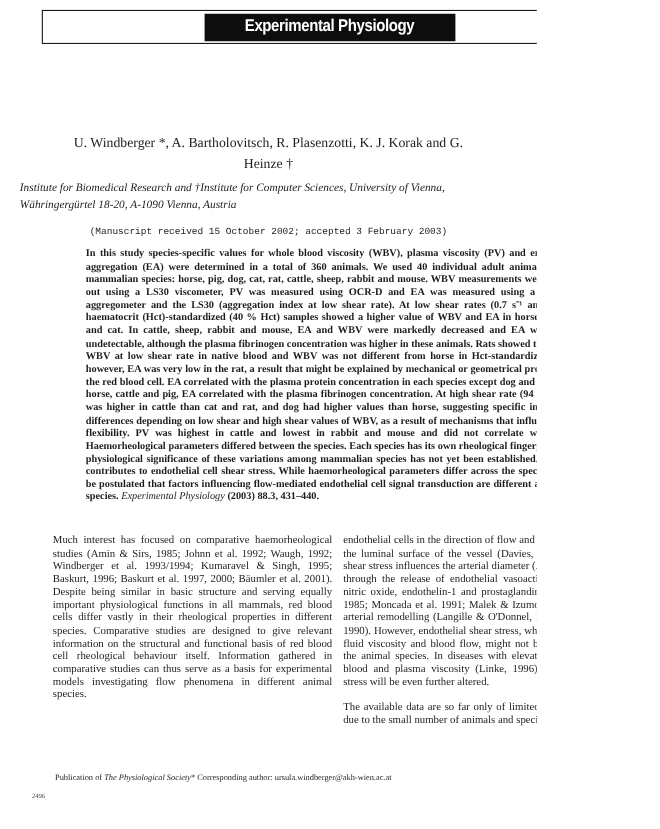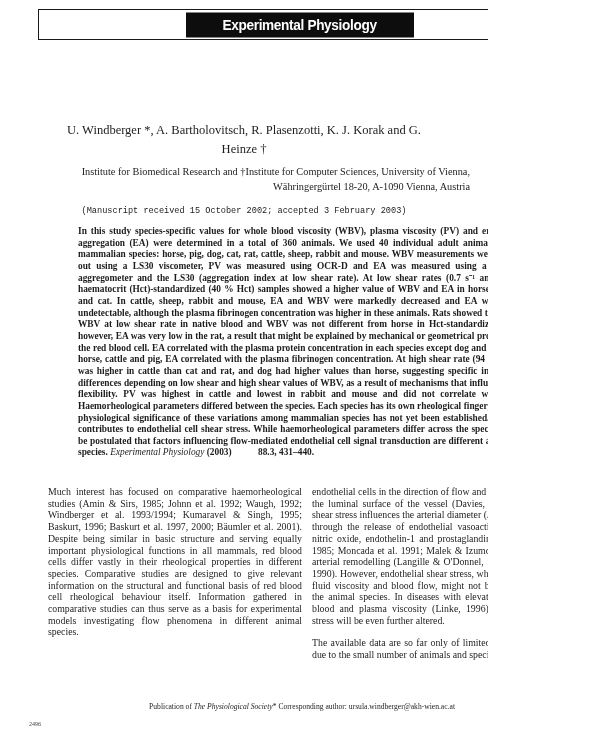--- a/index.html
+++ b/index.html
@@ -65,7 +65,8 @@
     top: 165px; left: 50%;
     transform: translateX(-50%);
     width: 452px;
-    text-align: right;
+    text-align: left;
+    font-style: italic;
     font-size: 10.3px;
     line-height: 14.5px;
   }

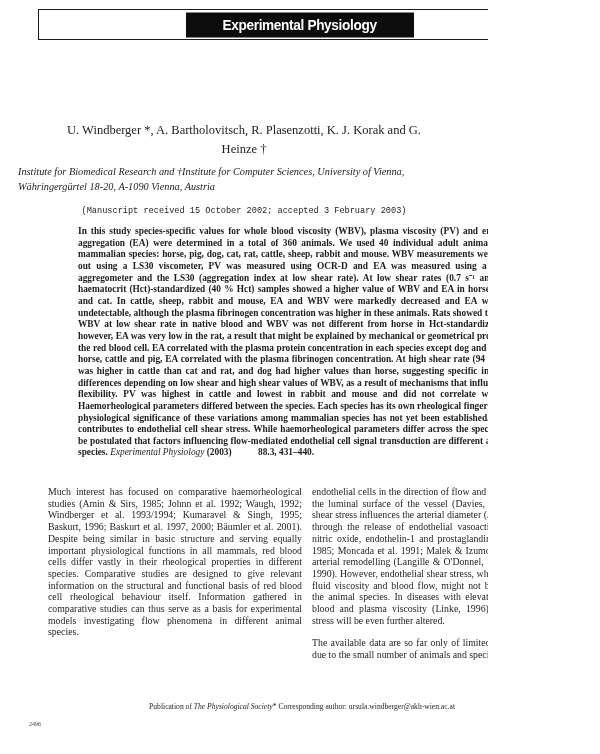--- a/index.html
+++ b/index.html
@@ -90,7 +90,7 @@
   }
   .abstract .cit-journal { font-style: italic; font-weight: normal; }
   .abstract .cit-normal  { font-weight: bold; }
-  .abstract .cit-volume  { font-weight: bold; margin-left: 24px; }
+  .abstract .cit-volume  { font-weight: bold; }
   
   .columns {
     position: absolute;

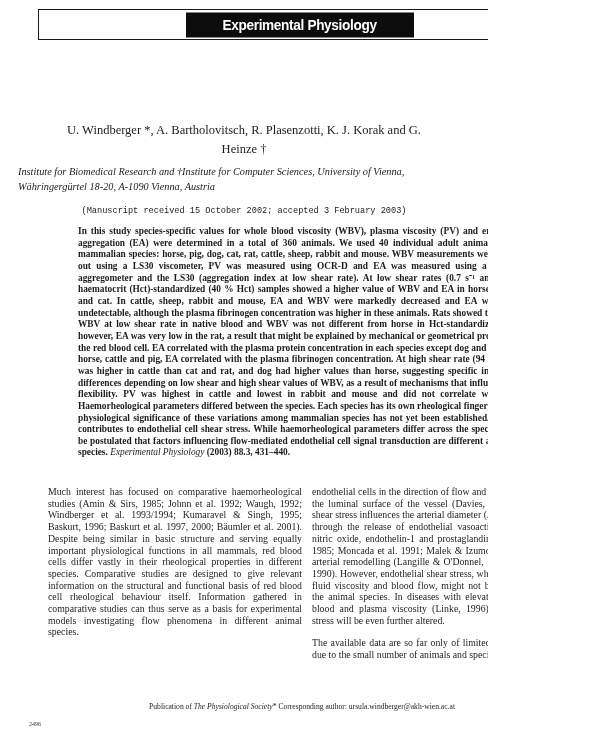--- a/index.html
+++ b/index.html
@@ -111,7 +111,7 @@
     position: absolute;
     top: 702px; left: 50px; right: 33px;
     display: flex;
-    justify-content: flex-end;
+    justify-content: flex-start;
     font-size: 7.6px;
   }
   .footer .italic { font-style: italic; }

